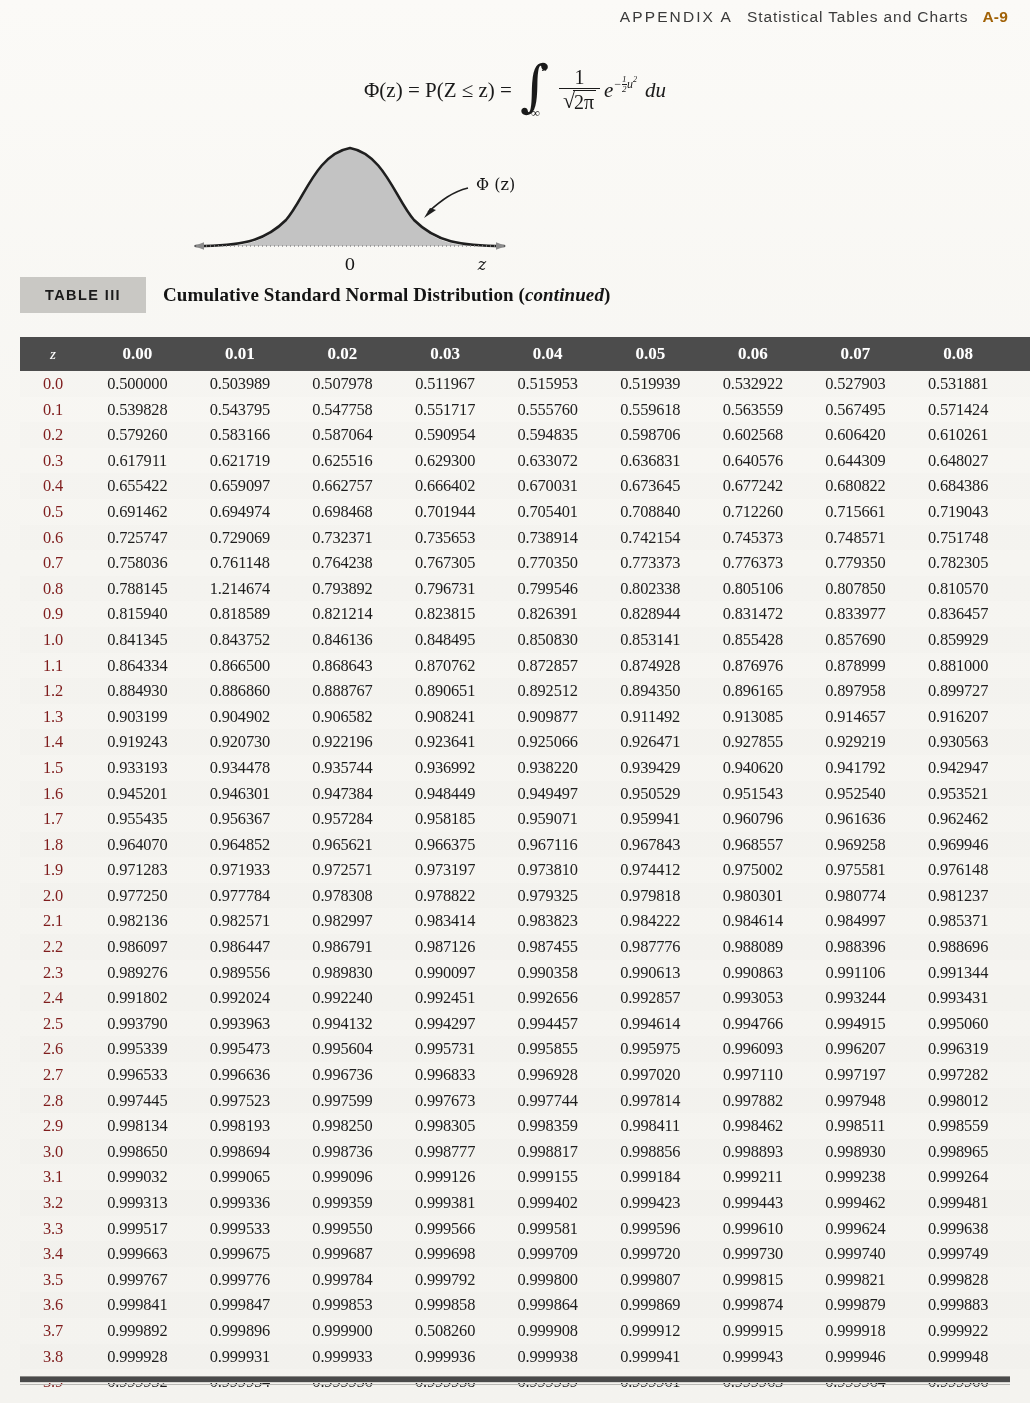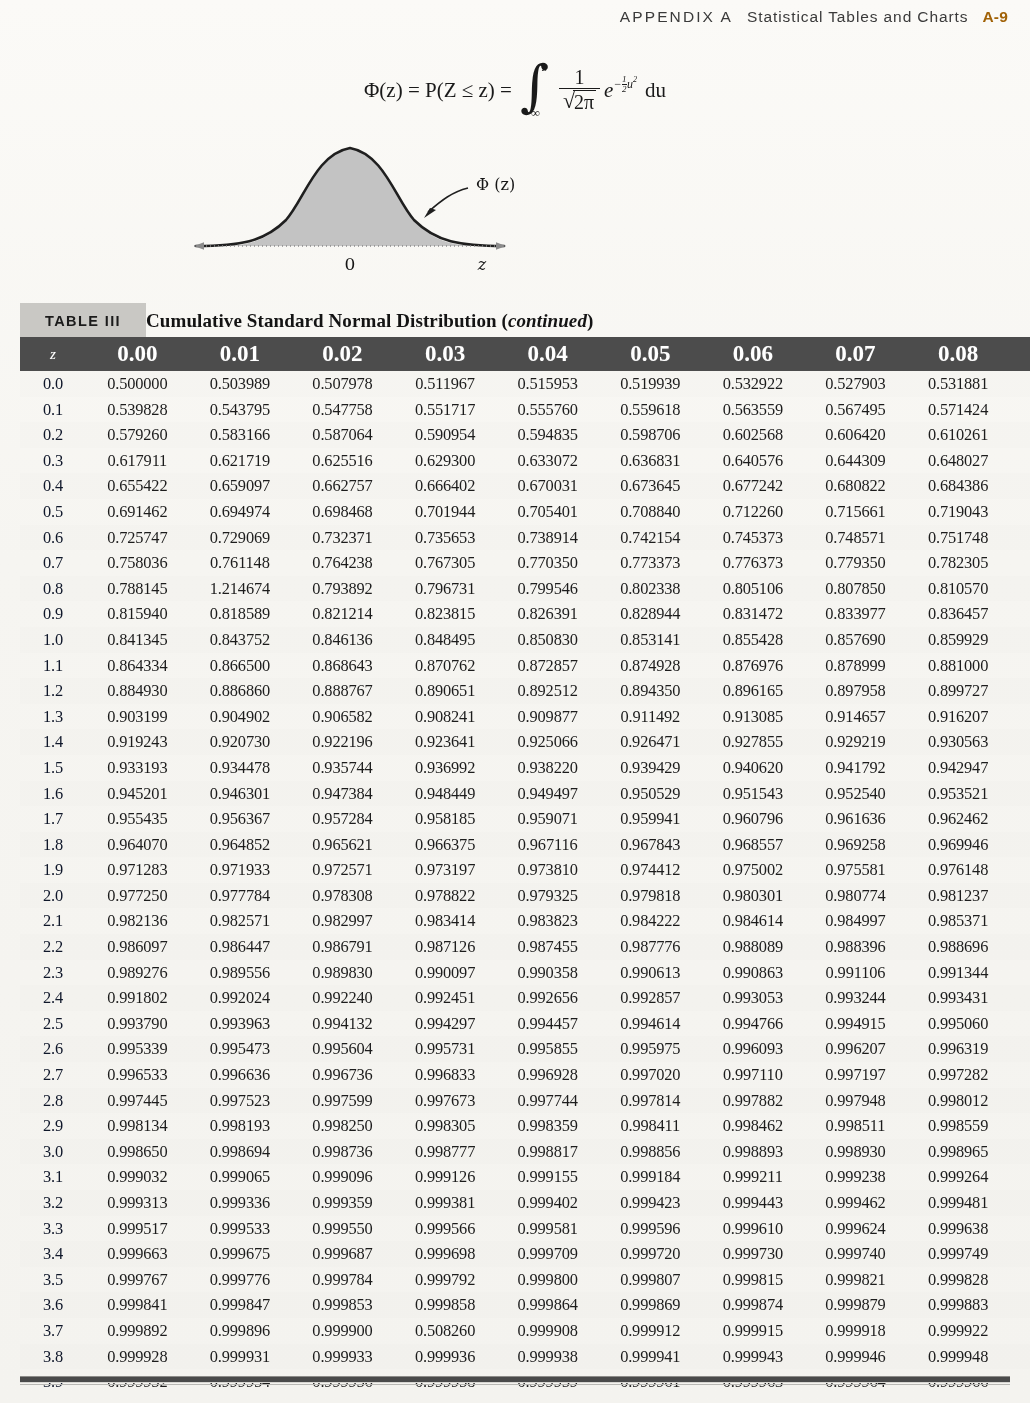--- a/index.html
+++ b/index.html
@@ -60,7 +60,7 @@
     gap: 2px;
     font-family: "Liberation Serif", "DejaVu Serif", serif;
   }
-  .fml .it { }
+  .fml .it { font-style: italic; }
   .intgrl {
     position: relative;
     display: inline-block;

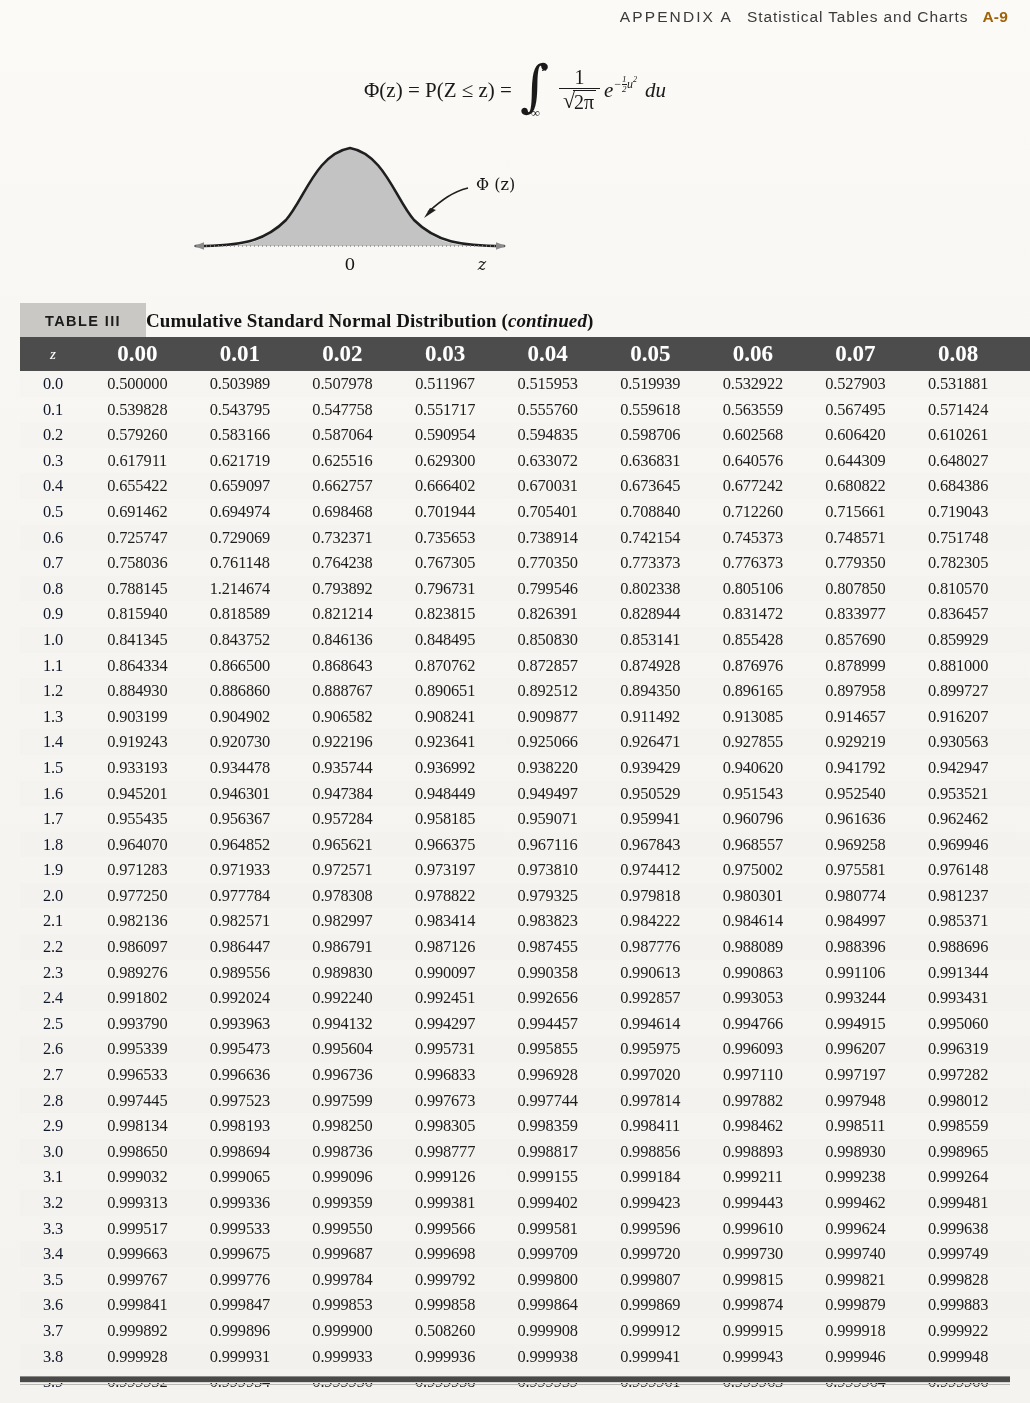--- a/index.html
+++ b/index.html
@@ -162,7 +162,7 @@
   
   .caption-row {
     position: absolute;
-    top: 303px;
+    top: 277px;
     left: 20px;
     width: 990px;
     height: 36px;

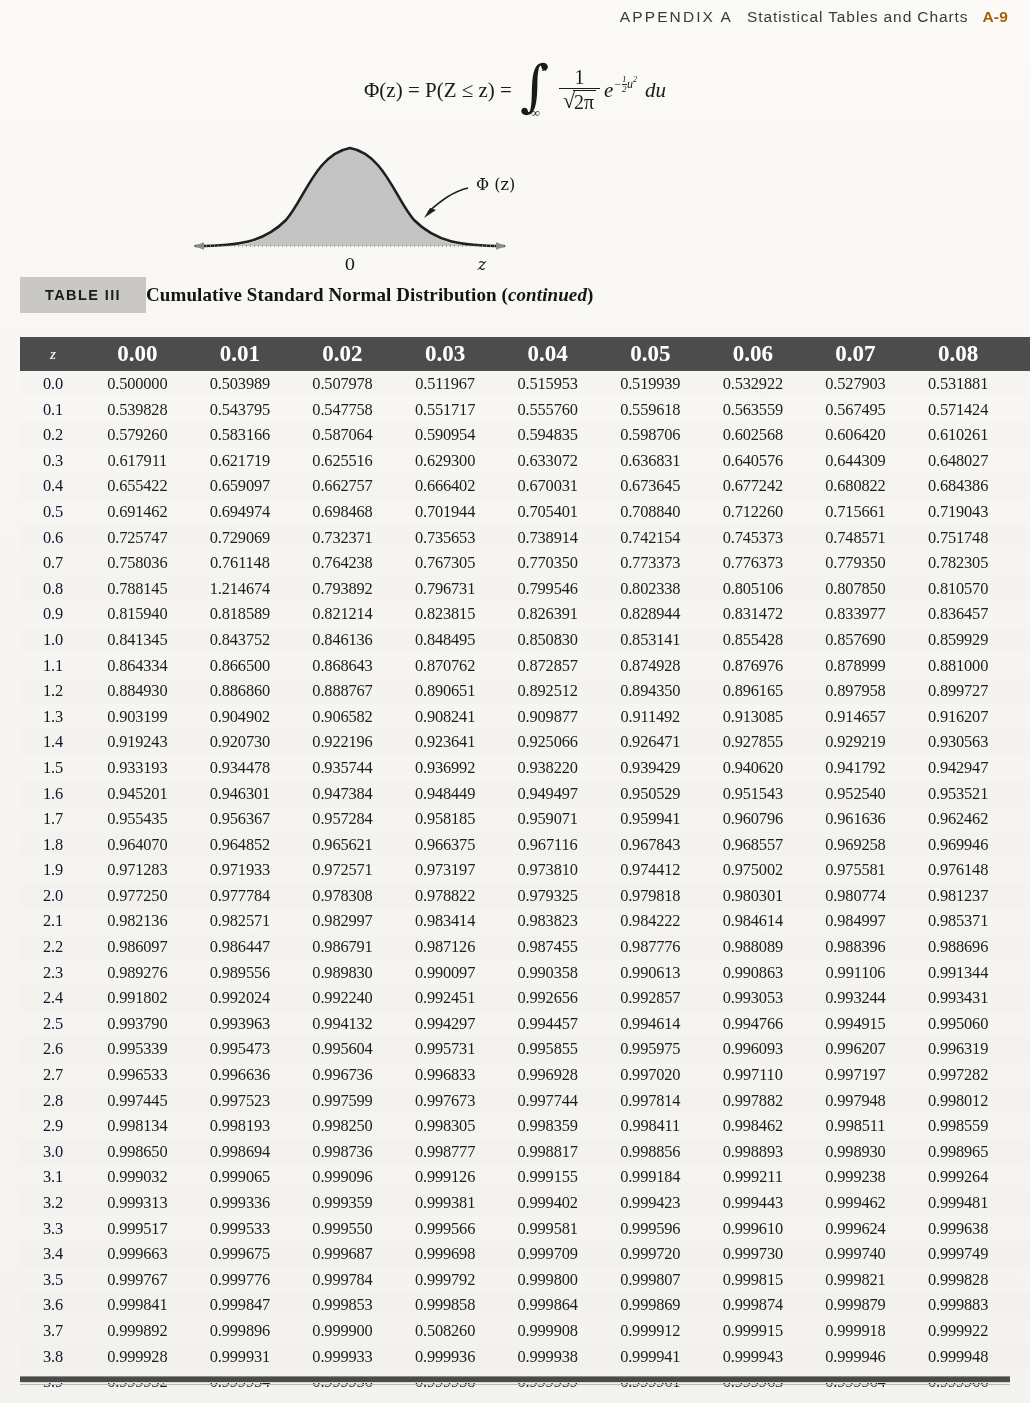--- a/index.html
+++ b/index.html
@@ -185,6 +185,7 @@
     flex: 1;
     display: flex;
     align-items: center;
+    padding-left: 17px;
     font-family: "Liberation Serif", "DejaVu Serif", serif;
     font-weight: bold;
     font-size: 19px;

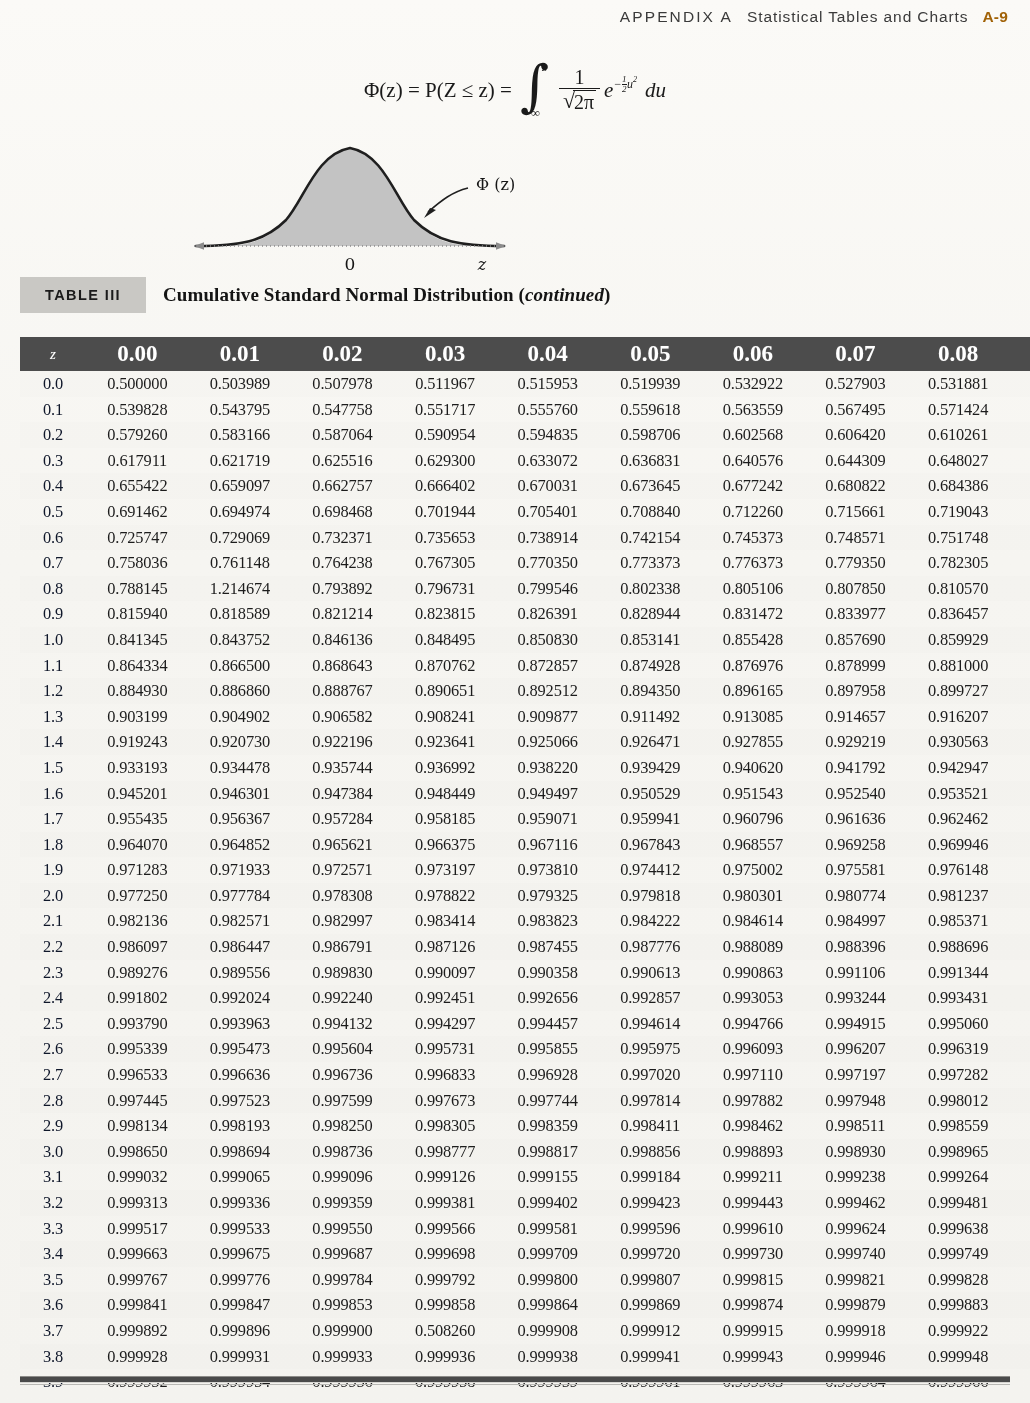--- a/index.html
+++ b/index.html
@@ -217,7 +217,7 @@
   thead th {
     color: #ffffff;
     font-weight: bold;
-    font-size: 23px;
+    font-size: 17px;
     height: 34px;
     line-height: 34px;
     font-family: "Liberation Serif", "DejaVu Serif", serif;

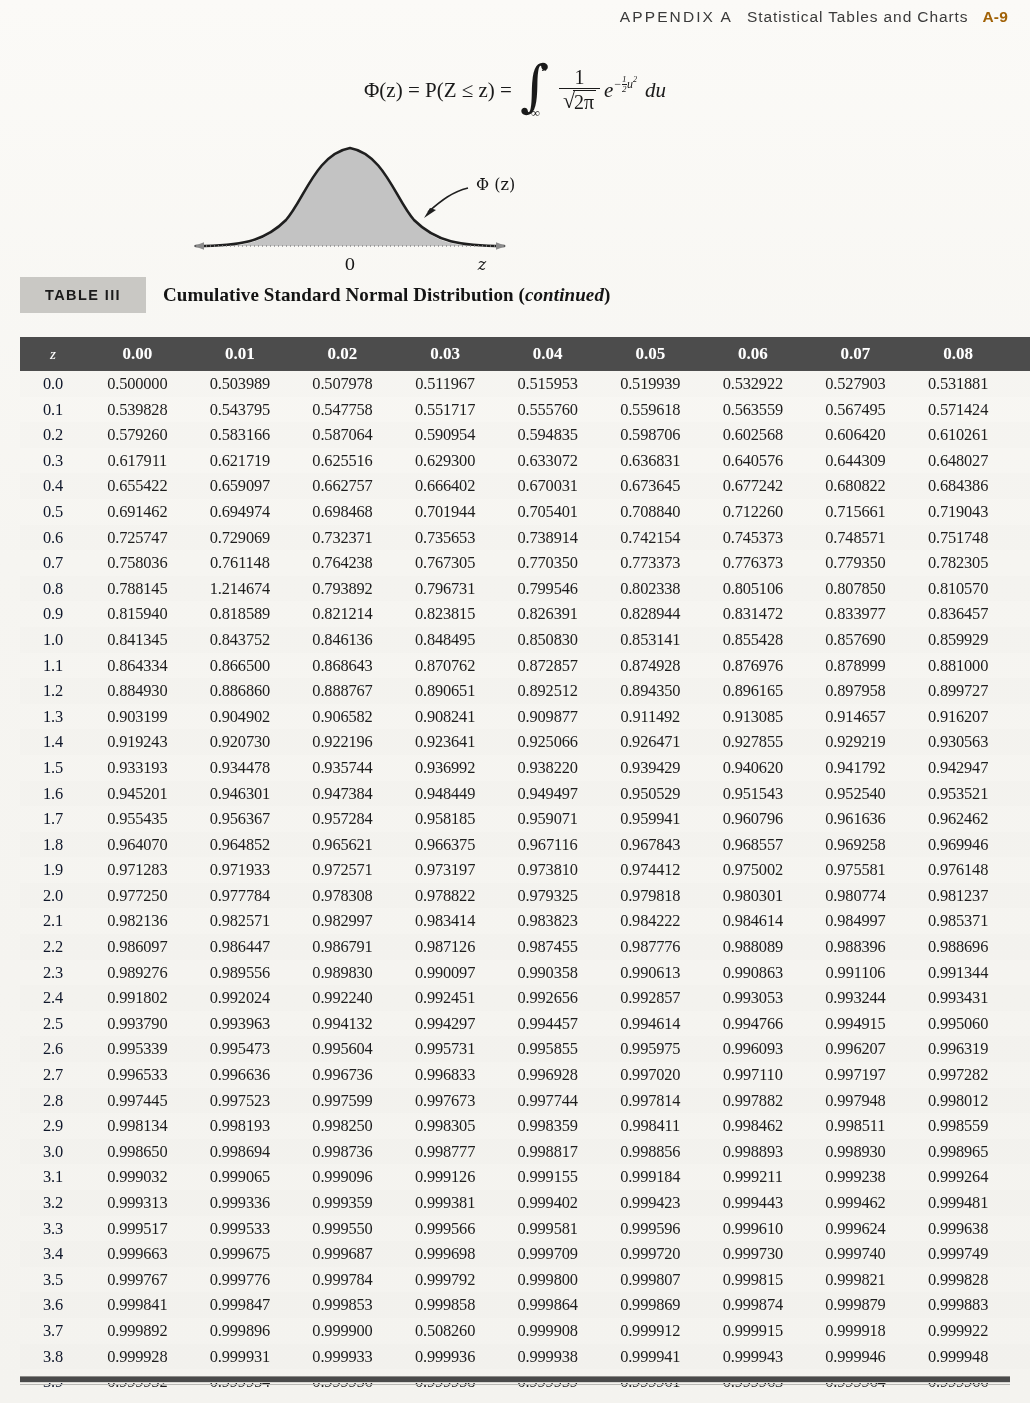--- a/index.html
+++ b/index.html
@@ -239,7 +239,7 @@
   }
   tbody td.zcell {
     font-size: 16.4px;
-    color: #0f172a;
+    color: #7f1d1d;
   }
   tbody tr:nth-child(odd) { background: rgba(0,0,0,0.006); }
   .rule-bottom {

